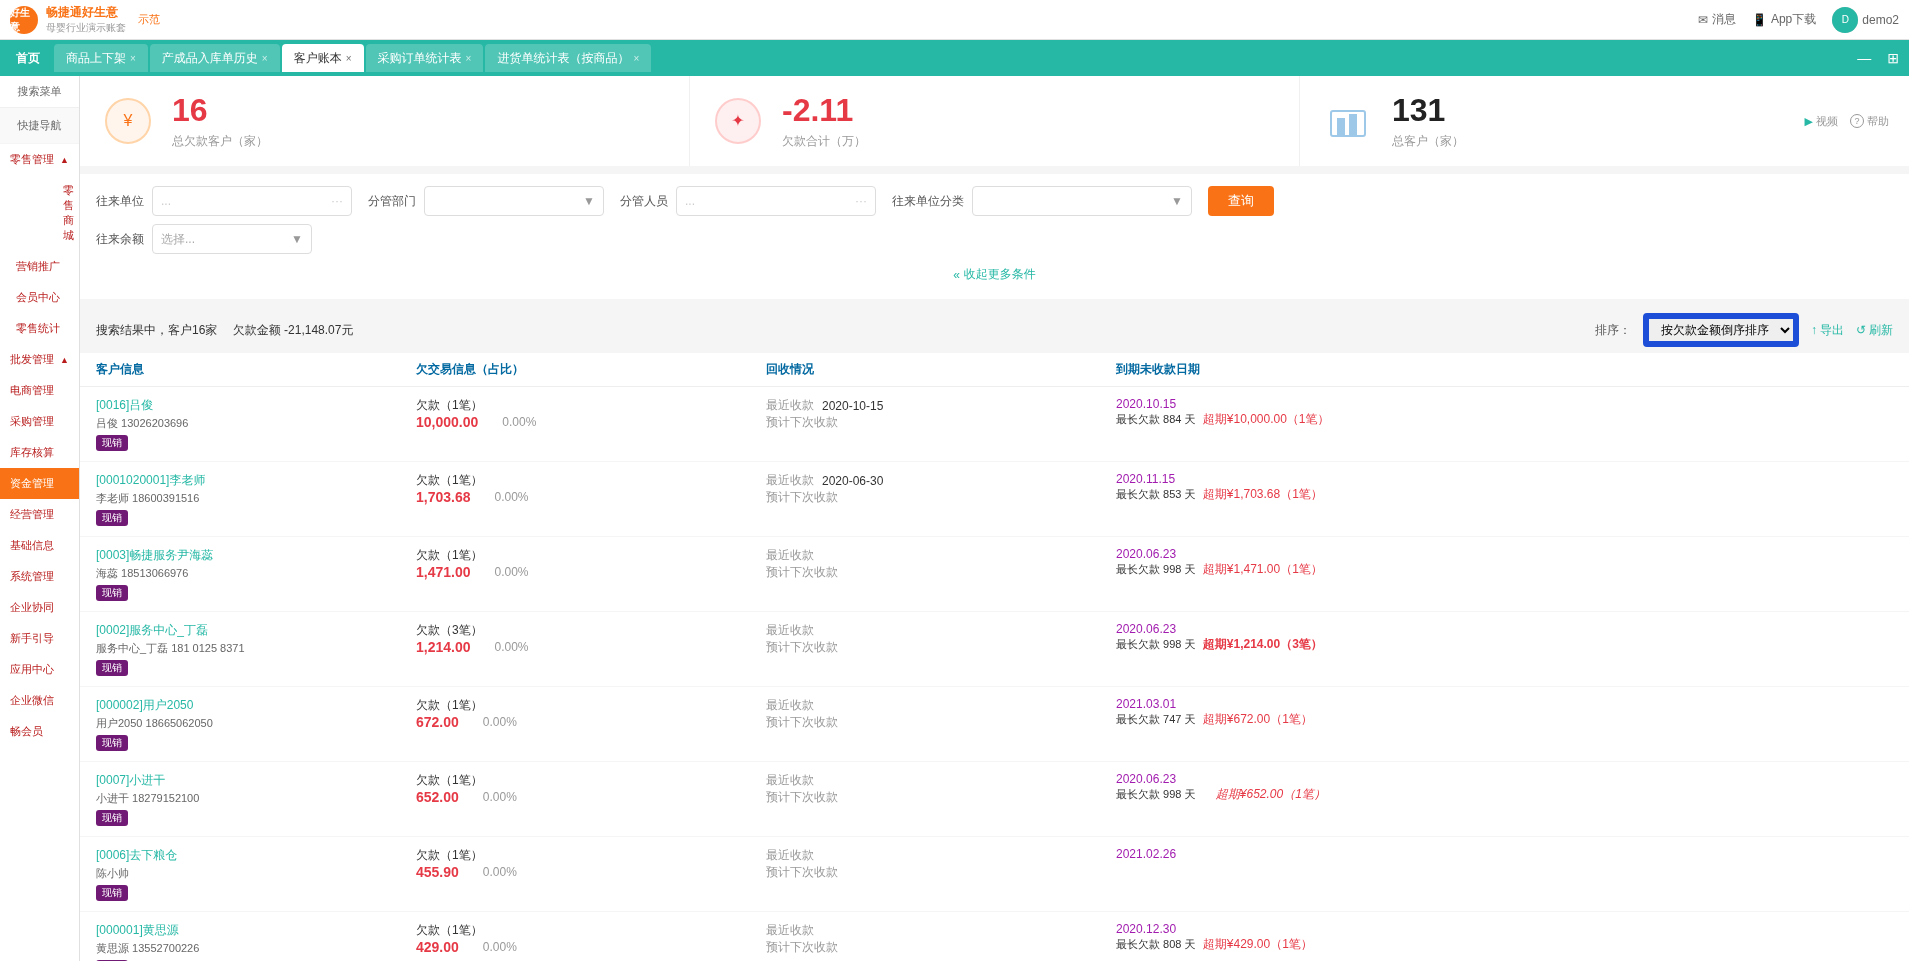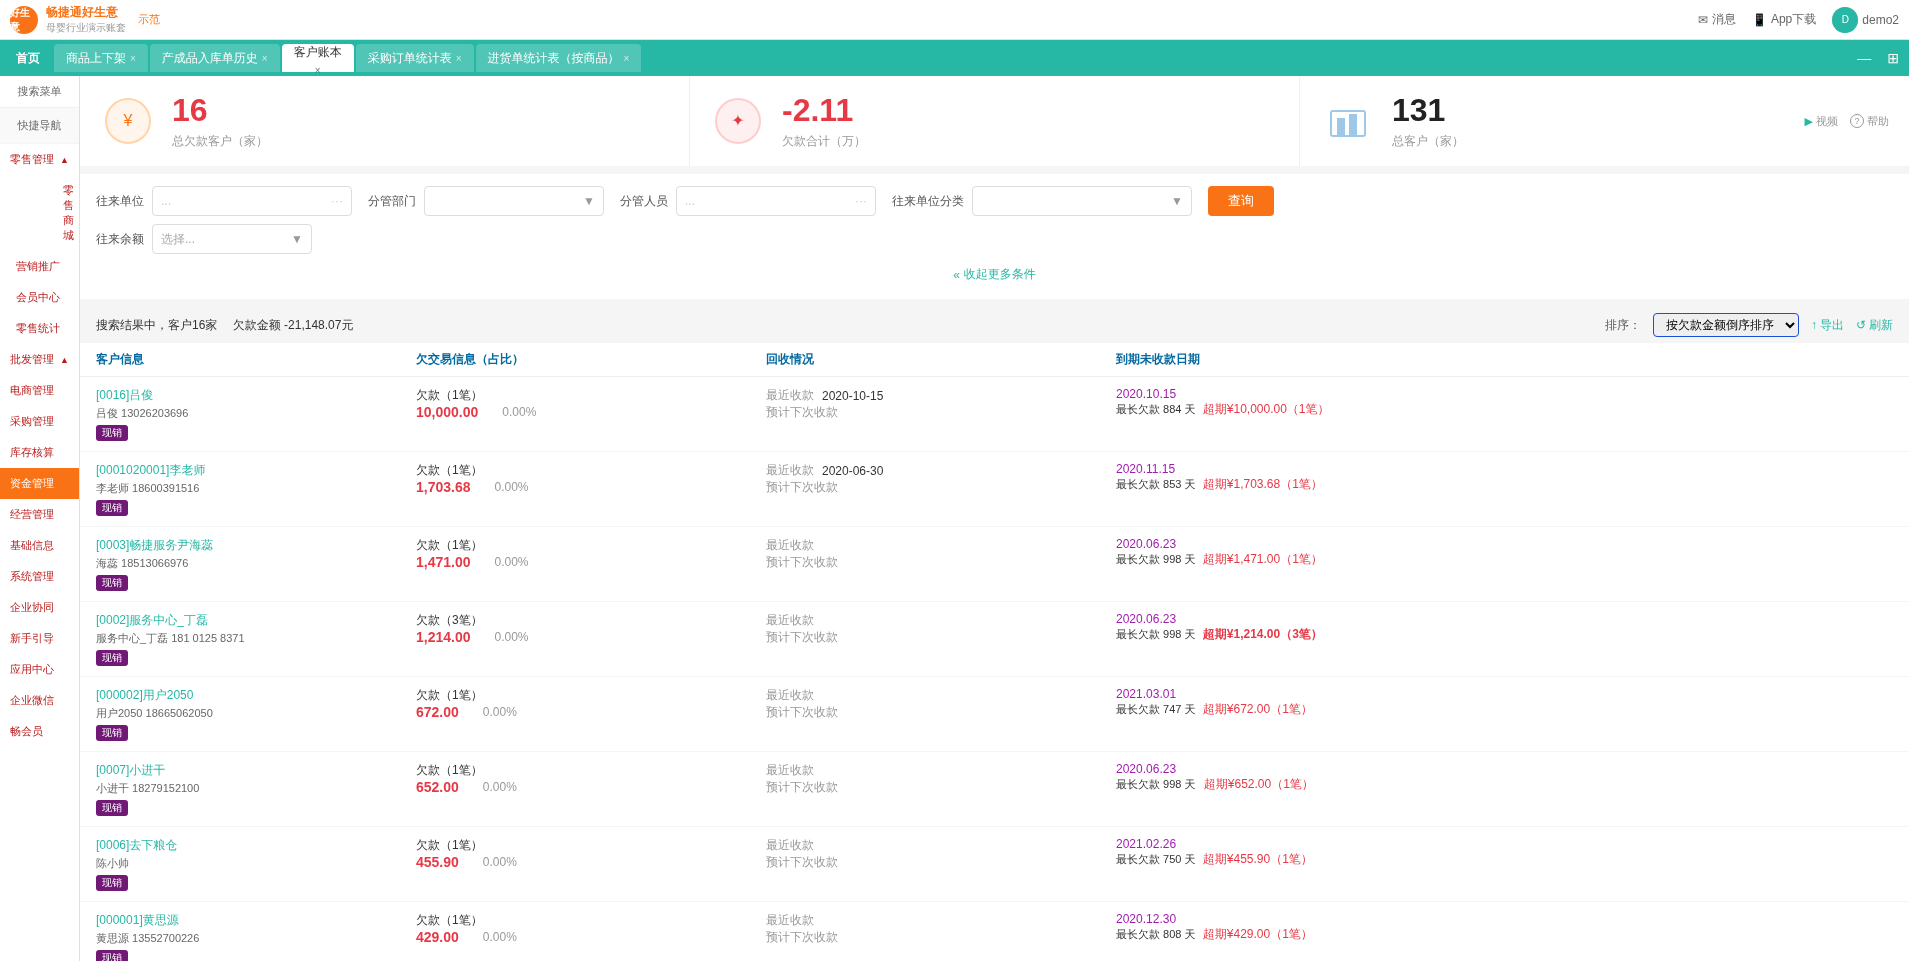--- a/index.html
+++ b/index.html
@@ -26,7 +26,7 @@
       border-radius: 4px 4px 0 0; font-size: 12px; cursor: pointer; white-space: nowrap;
       gap: 4px; margin-right: 2px;
     }
-    .tab.active { background: #fff; color: #333; flex-direction: column; }
+    .tab.active { background: #fff; color: #333; }
     .tab.inactive { background: rgba(255,255,255,0.2); color: #fff; }
     .tab .close { font-size: 10px; opacity: 0.7; }
     .tab-first { background: transparent !important; color: #fff !important; font-weight: bold; }

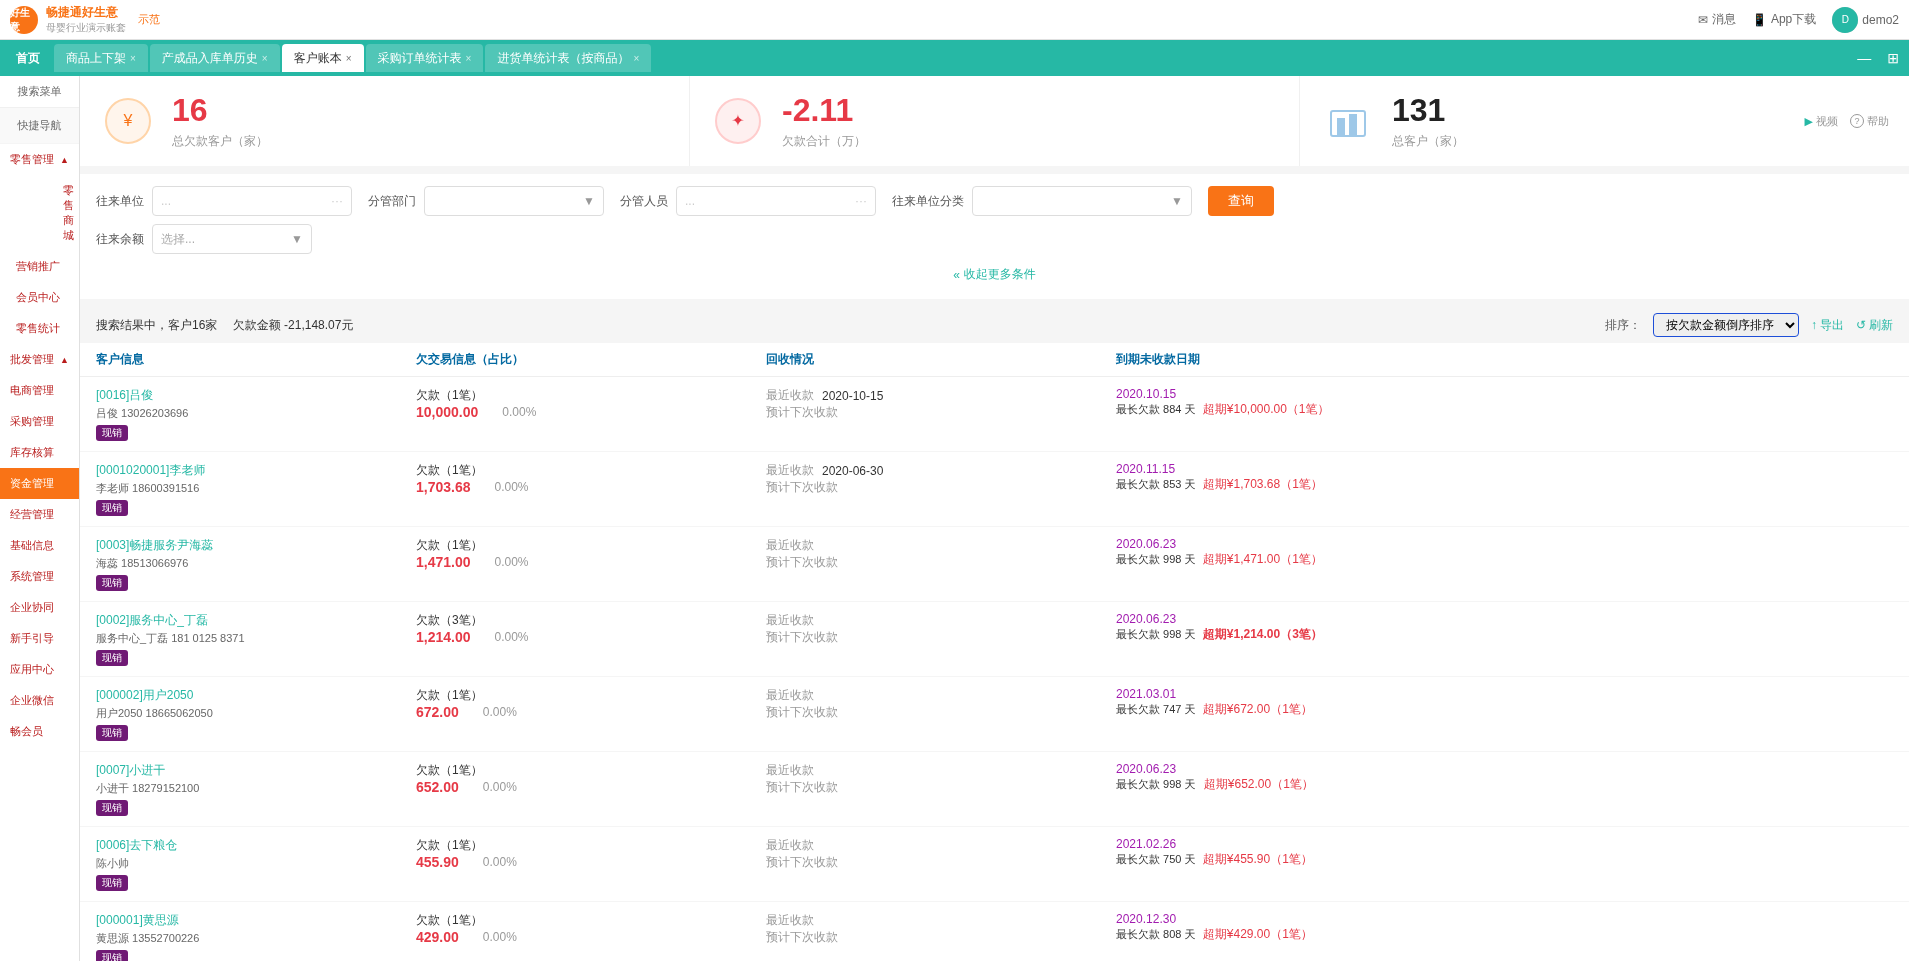--- a/index.html
+++ b/index.html
@@ -84,7 +84,7 @@
     
     .results-bar { background: #f5f5f5; padding: 6px 16px; display: flex; align-items: center; justify-content: space-between; }
     .results-actions { display: flex; align-items: center; gap: 12px; font-size: 12px; color: #555; }
-    .sort-select { border: 1px solid #1d4ed8; padding: 3px 8px; border-radius: 4px; font-size: 12px; cursor: pointer; text-align: right; }
+    .sort-select { border: 6px solid #1d4ed8; padding: 3px 8px; border-radius: 4px; font-size: 12px; cursor: pointer; text-align: right; }
     .action-btn { display: flex; align-items: center; gap: 3px; cursor: pointer; color: #26b8a5; }
 
     

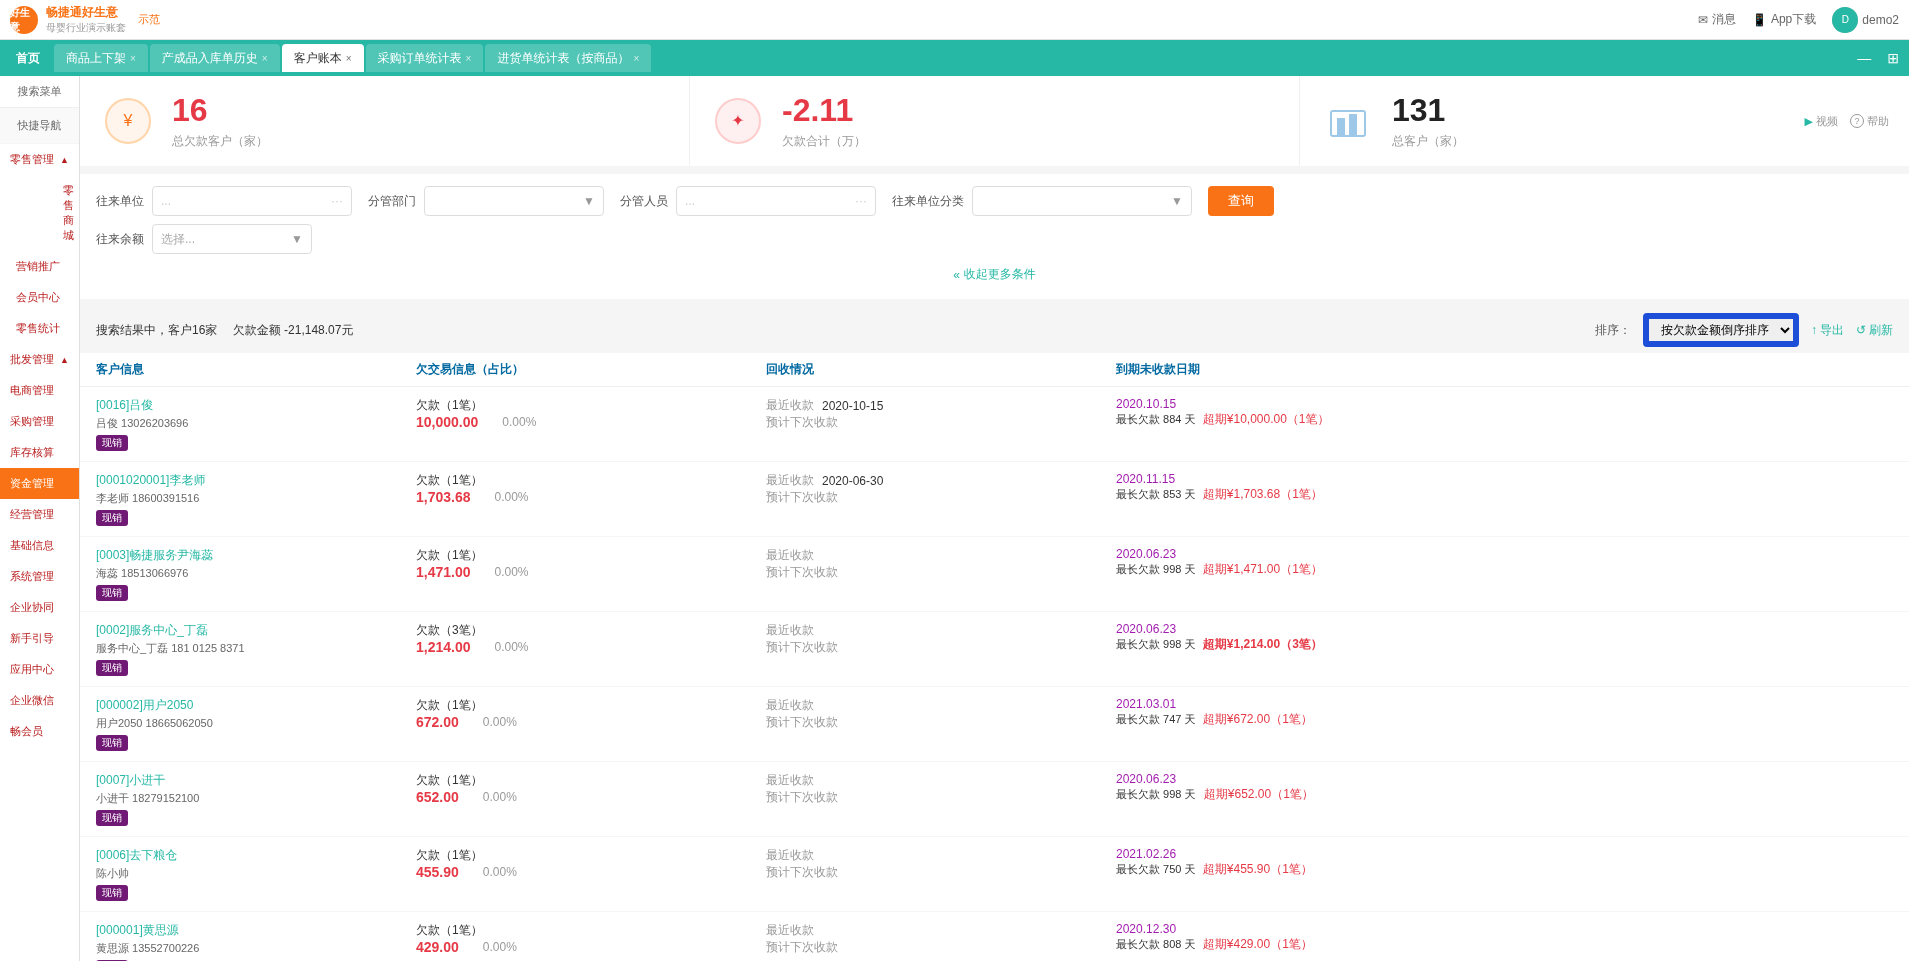--- a/index.html
+++ b/index.html
@@ -544,7 +544,7 @@
           <div class="due-date">2020.06.23</div>
           <div>
             <span class="overdue-days">最长欠款 998 天</span>
-            <span style="margin-left:5px;" class="overdue-text">超期¥652.00（1笔）</span>
+            <span style="margin-left:17px;font-style:italic;" class="overdue-text">超期¥652.00（1笔）</span>
           </div>
         </div>
       </div>

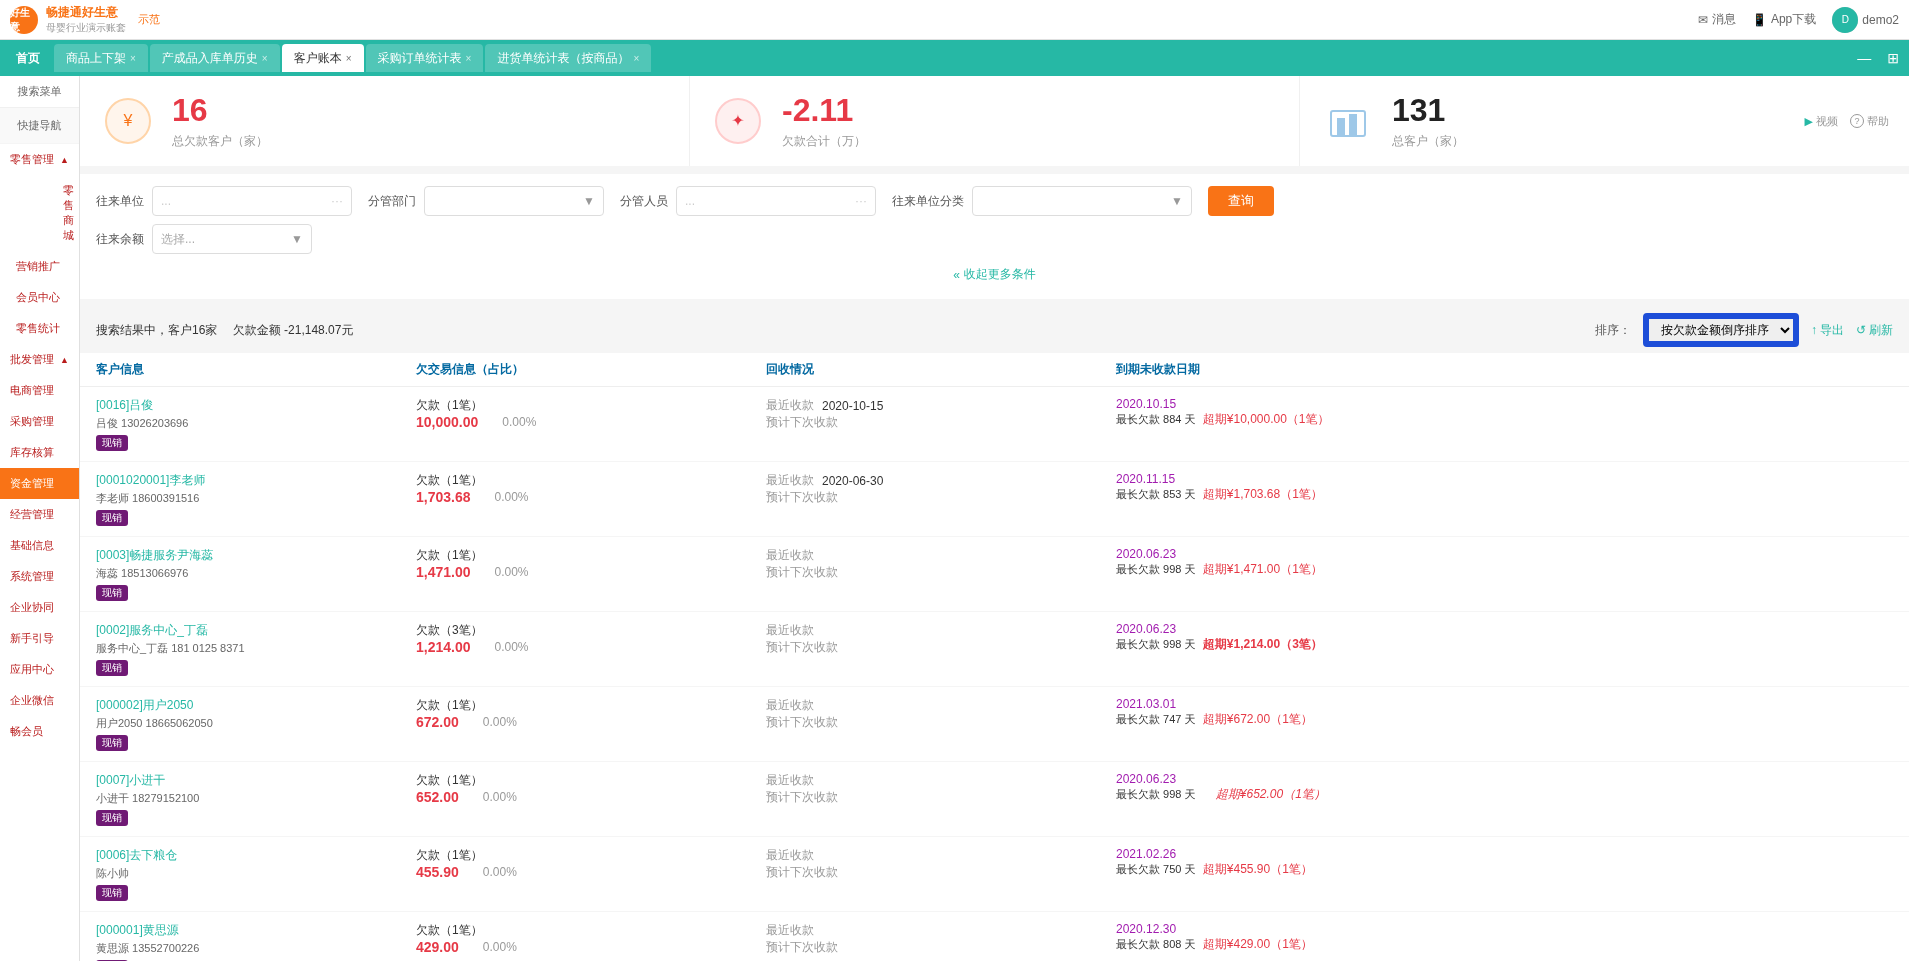--- a/index.html
+++ b/index.html
@@ -572,10 +572,6 @@
         </div>
         <div>
           <div class="due-date">2021.02.26</div>
-          <div>
-            <span class="overdue-days">最长欠款 750 天</span>
-            <span style="margin-left:4px;" class="overdue-text">超期¥455.90（1笔）</span>
-          </div>
         </div>
       </div>
 

